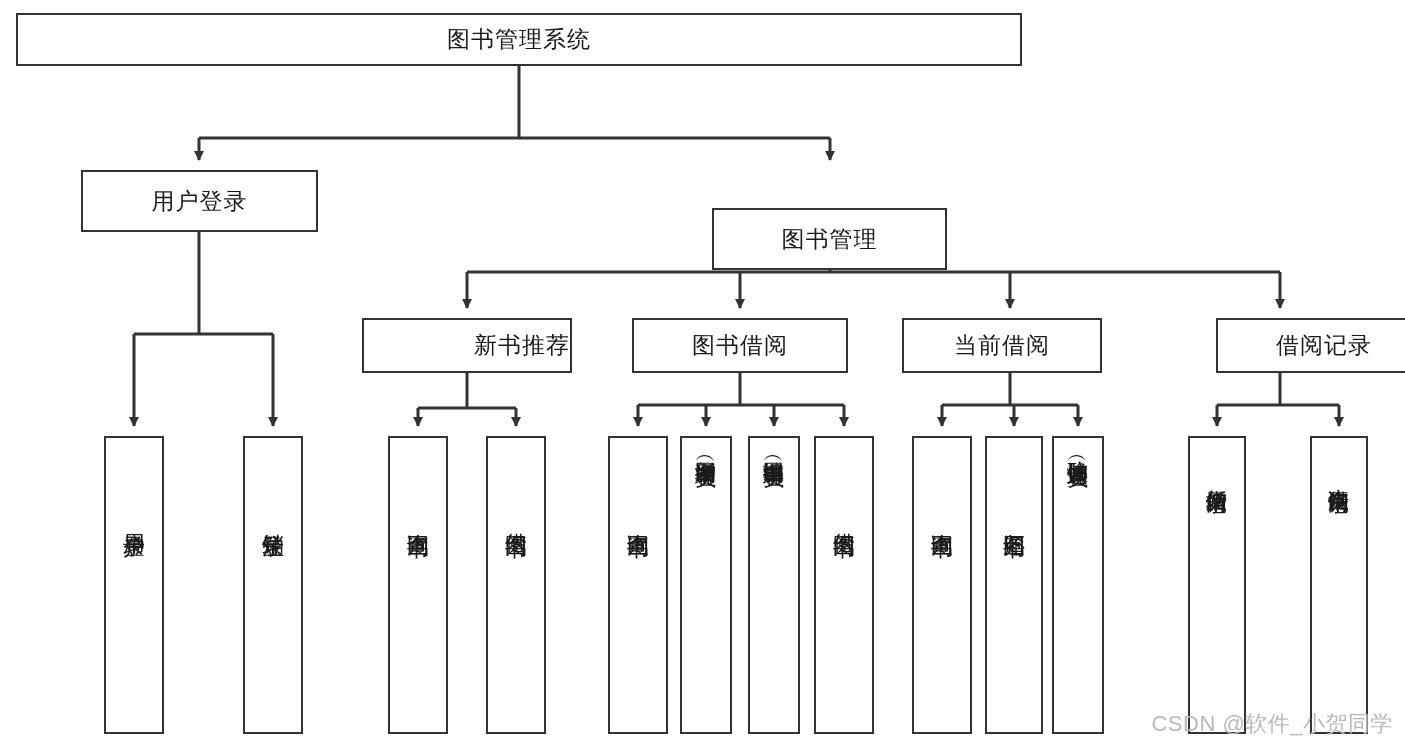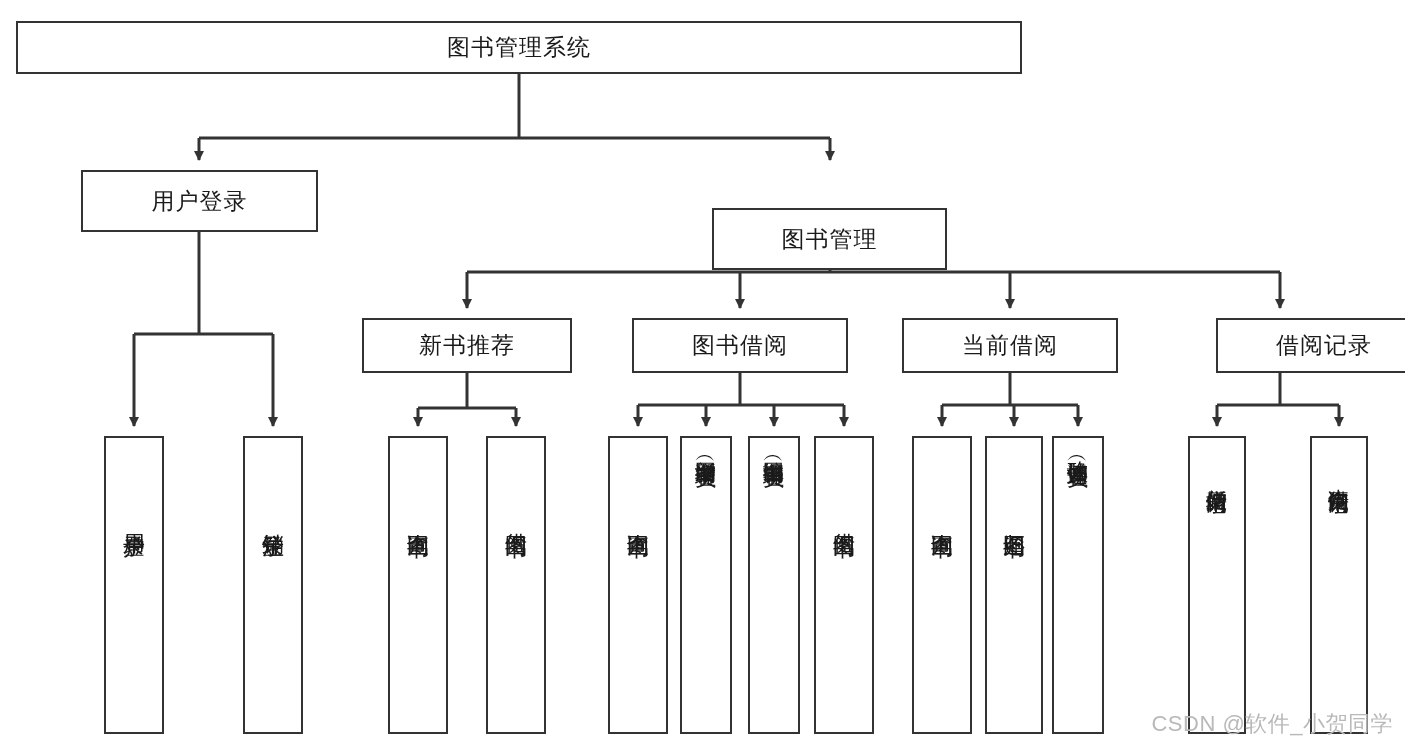--- a/index.html
+++ b/index.html
@@ -123,7 +123,7 @@
     </g>
   </svg>
 
-  <div class="node node-h" style="left:16px; top:21px; width:1006px; height:53px;">
+  <div class="node node-h" style="left:16px; top:13px; width:1006px; height:53px;">
     <span class="hlabel">图书管理系统</span>
   </div>
 

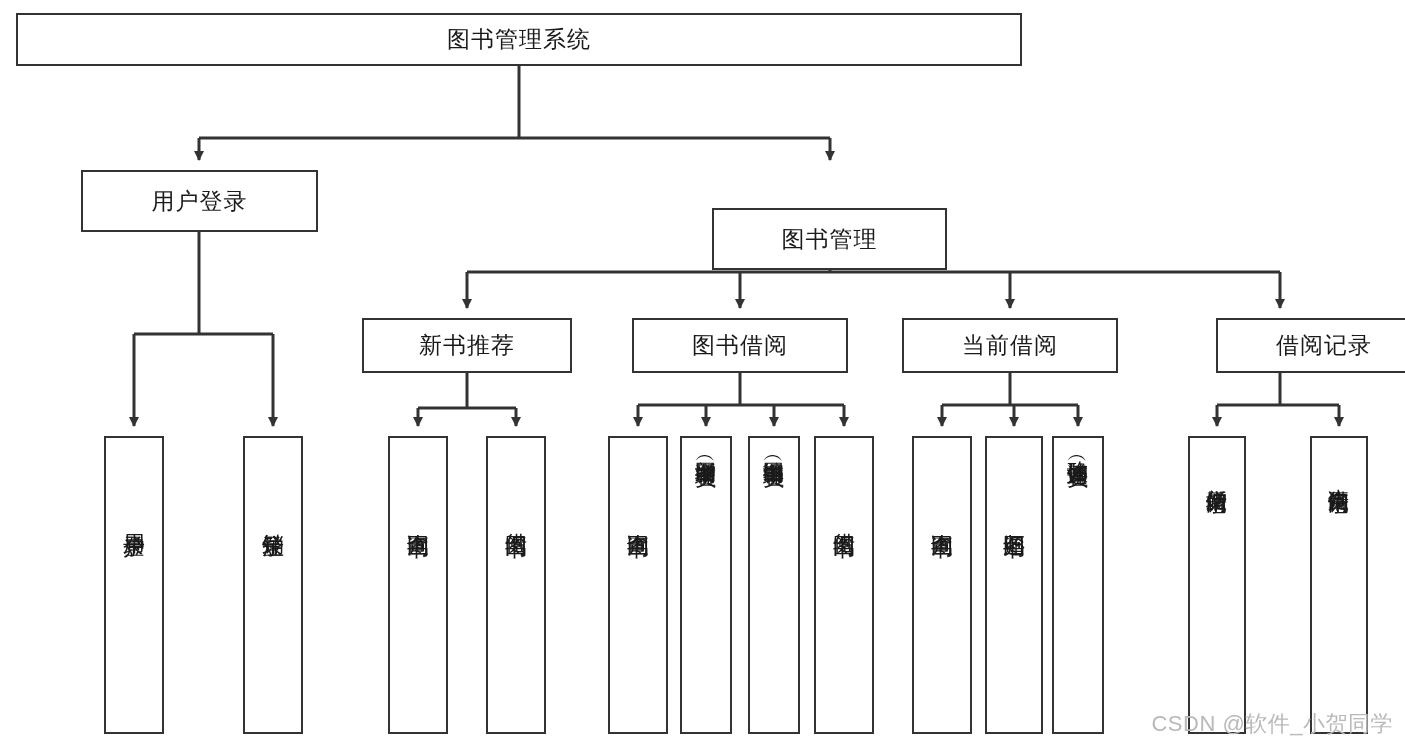--- a/index.html
+++ b/index.html
@@ -134,7 +134,7 @@
     <span class="hlabel">图书管理</span>
   </div>
 
-  <div class="node node-h" style="left:362px; top:318px; width:210px; height:55px;">
+  <div class="node node-h" style="left:362px; top:318px; width:210px; height:55px;justify-content:flex-end;">
     <span class="hlabel">新书推荐</span>
   </div>
   <div class="node node-h" style="left:632px; top:318px; width:216px; height:55px;">

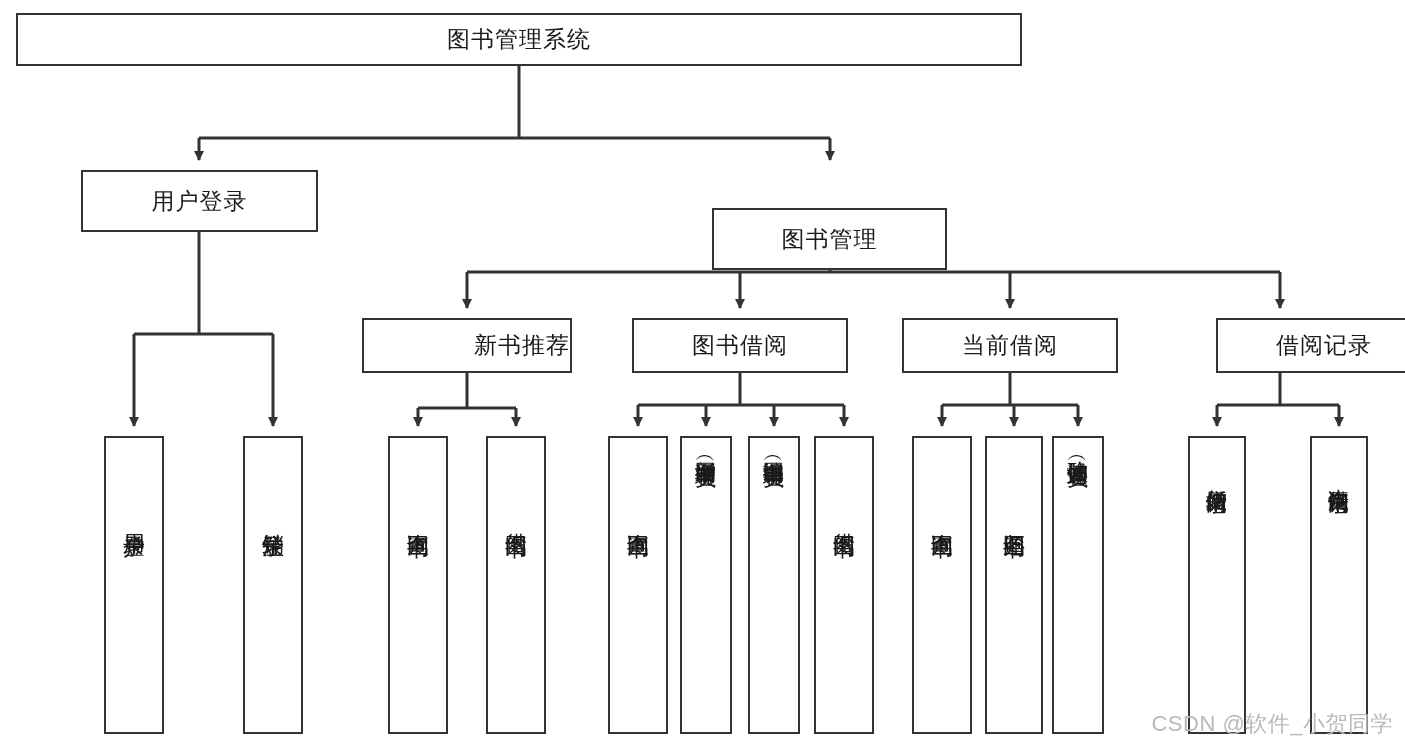--- a/index.html
+++ b/index.html
@@ -140,7 +140,7 @@
   <div class="node node-h" style="left:632px; top:318px; width:216px; height:55px;">
     <span class="hlabel">图书借阅</span>
   </div>
-  <div class="node node-h" style="left:902px; top:318px; width:216px; height:55px;">
+  <div class="node node-h" style="left:902px; top:318px; width:200px; height:55px;">
     <span class="hlabel">当前借阅</span>
   </div>
   <div class="node node-h" style="left:1172px; top:318px; width:216px; height:55px;margin-left:44px;">

